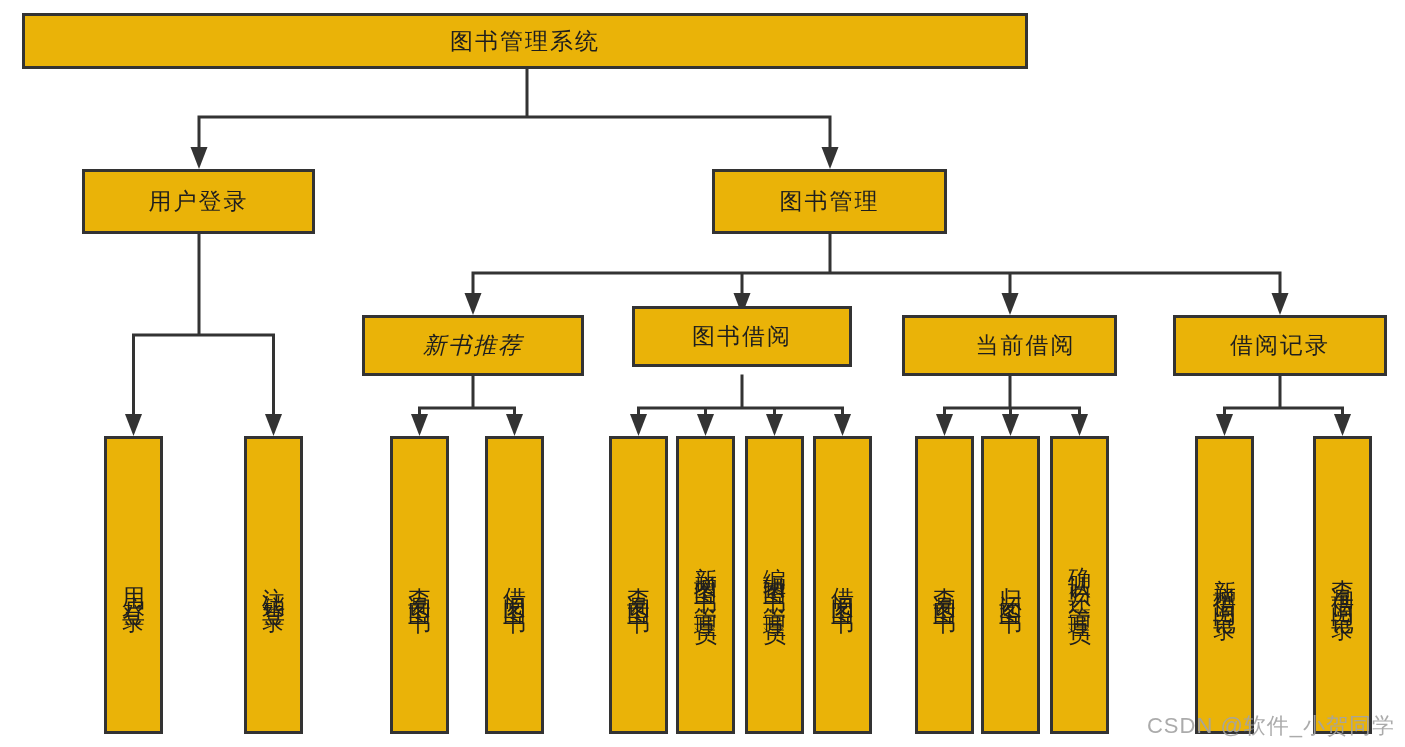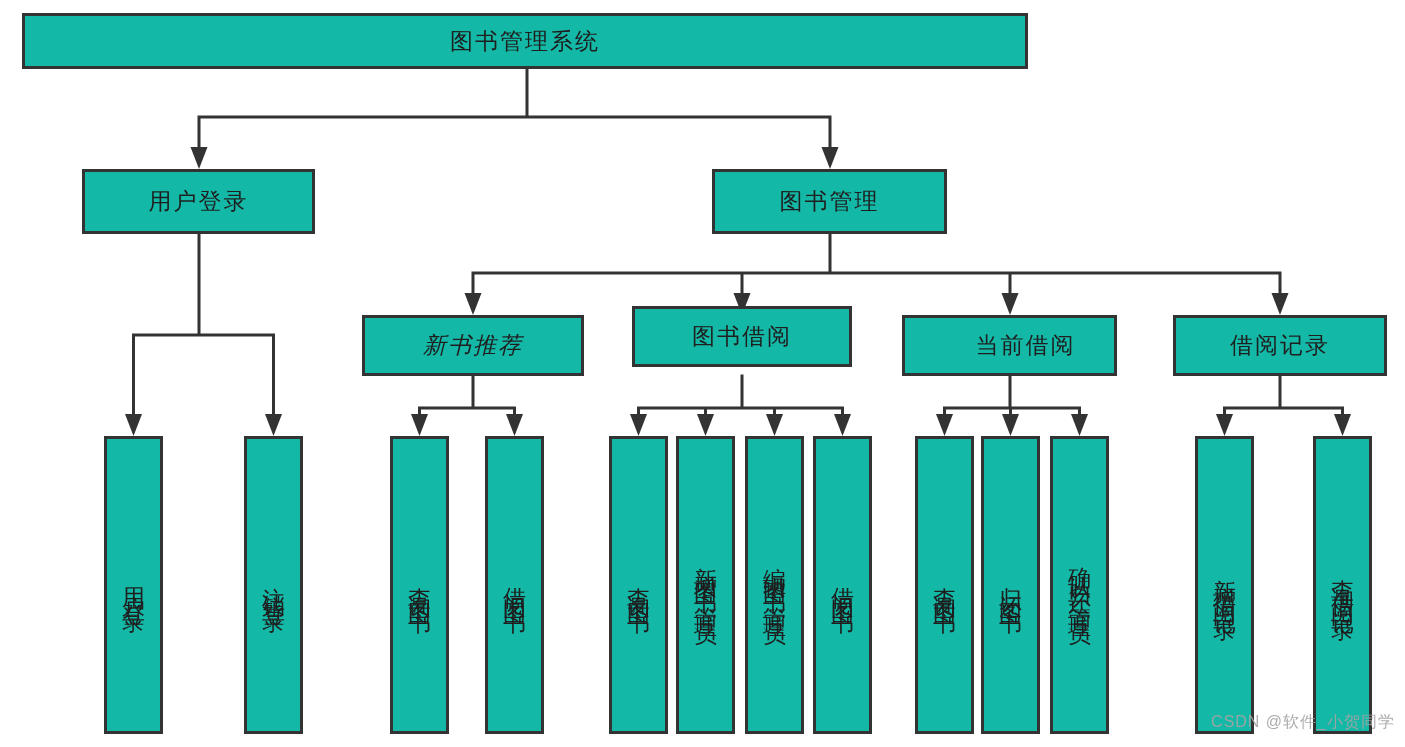--- a/index.html
+++ b/index.html
@@ -15,7 +15,7 @@
     position: absolute;
     box-sizing: border-box;
     border: 3px solid #333333;
-    background: #14b8a6;
+    background: #eab308;
     display: flex;
     align-items: center;
     justify-content: center;

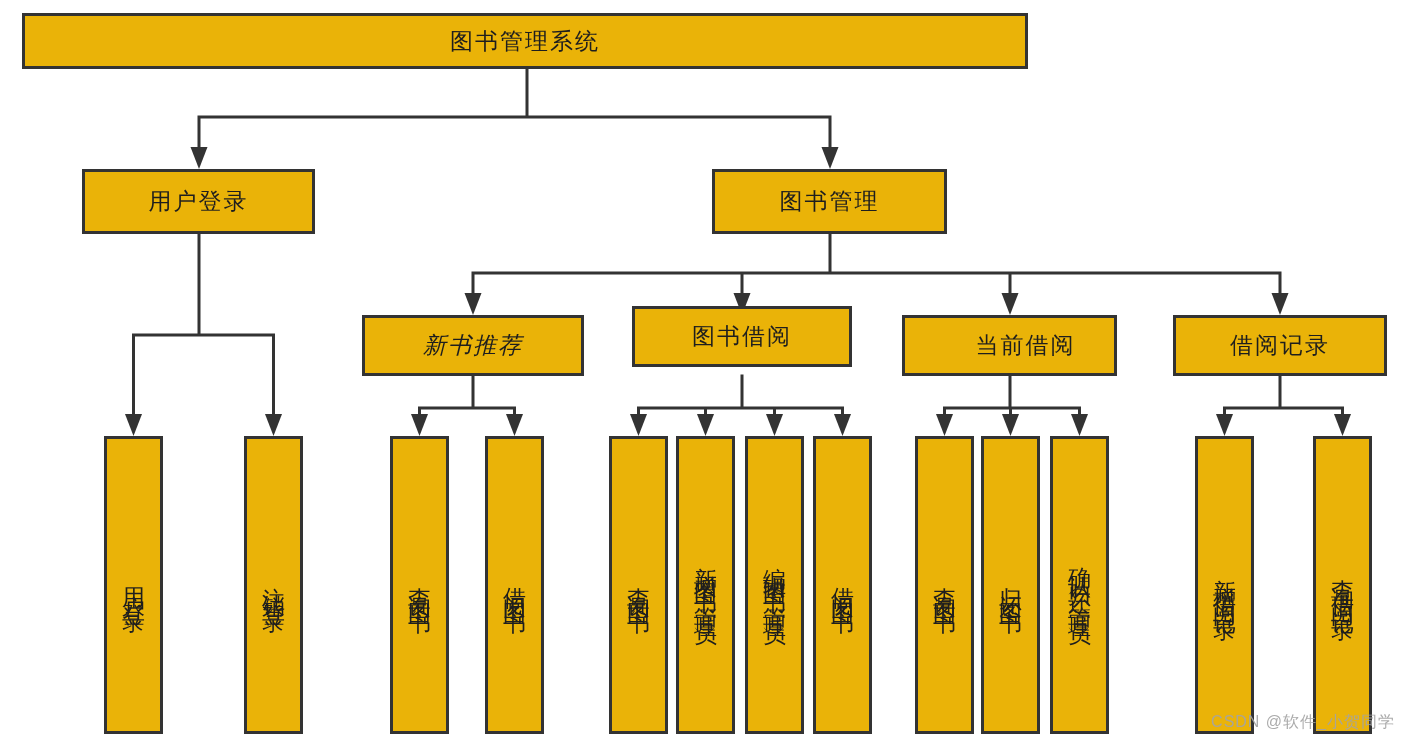--- a/index.html
+++ b/index.html
@@ -43,8 +43,8 @@
   .watermark {
     position: absolute;
     right: 10px;
-    bottom: 14px;
-    font-size: 16px;
+    bottom: 6px;
+    font-size: 22px;
     color: rgba(164, 164, 164, 0.92);
     letter-spacing: 1px;
     z-index: 5;

